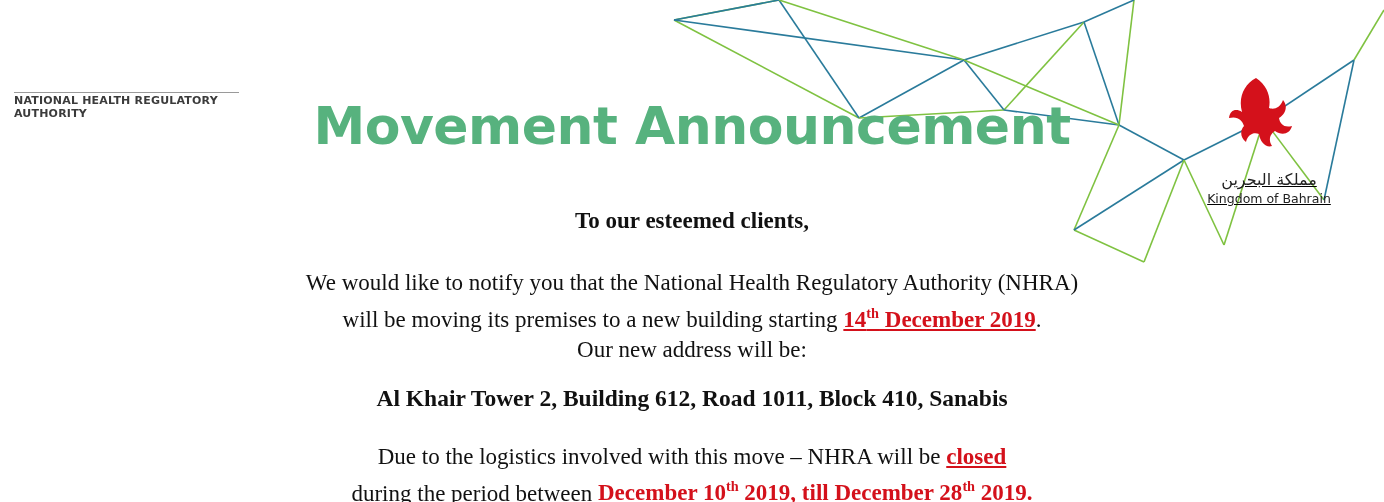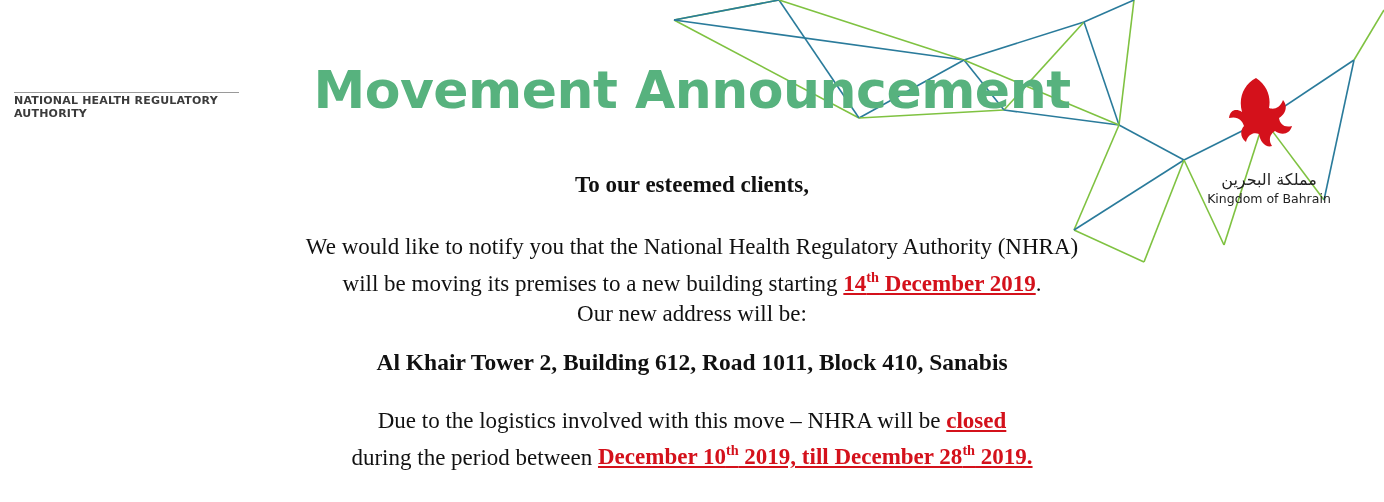--- a/index.html
+++ b/index.html
@@ -118,7 +118,7 @@
     font-weight: bold;
     font-size: 52px;
     color: #57b27e;
-    margin-top: 60px;
+    margin-top: 96px;
     letter-spacing: -0.5px;
   }
   .salutation {

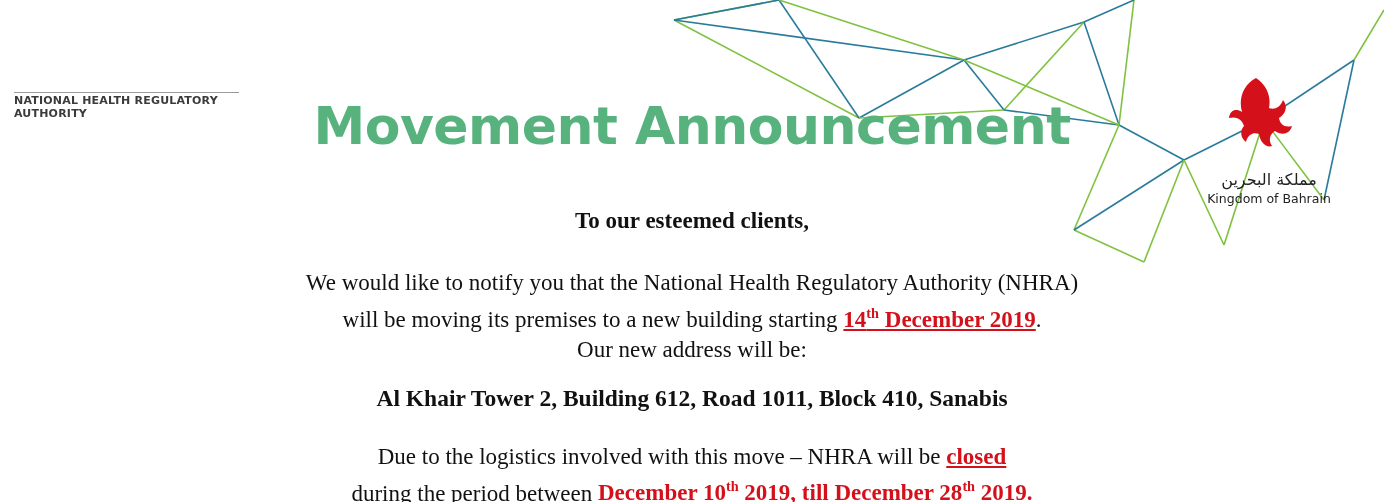--- a/index.html
+++ b/index.html
@@ -89,6 +89,7 @@
     top: 68px;
     width: 160px;
     text-align: center;
+    text-decoration: underline;
   }
   .crest-ar {
     font-family: "DejaVu Sans", sans-serif;

